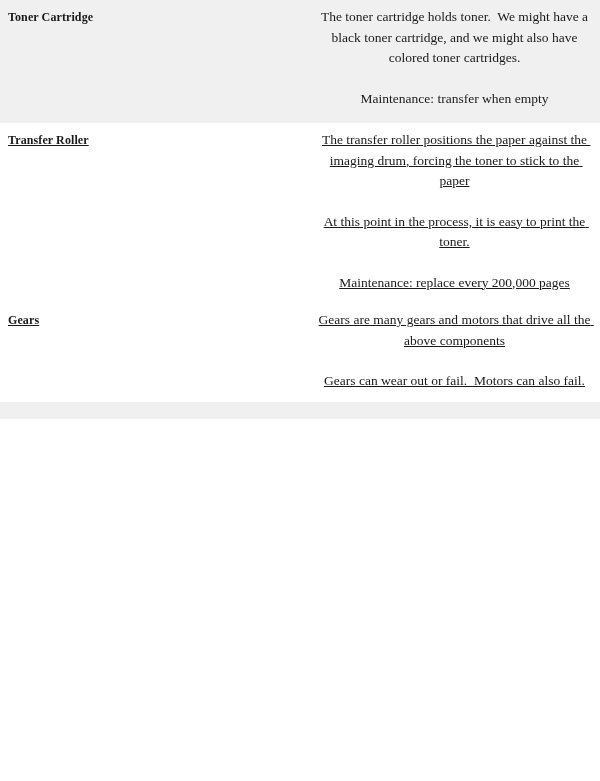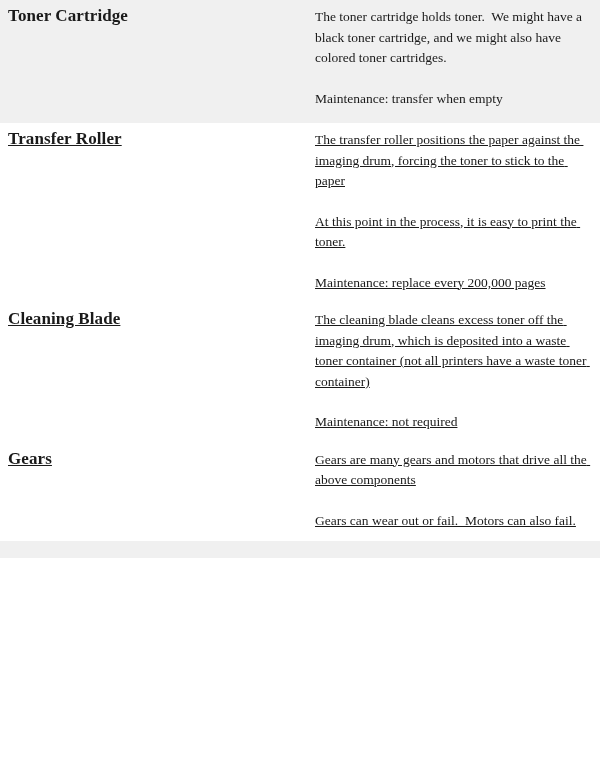--- a/index.html
+++ b/index.html
@@ -43,7 +43,7 @@
   }
   .term-label {
     font-weight: bold;
-    font-size: 17px;
+    font-size: 12px;
     line-height: 17px;
     letter-spacing: 0.1px;
   }

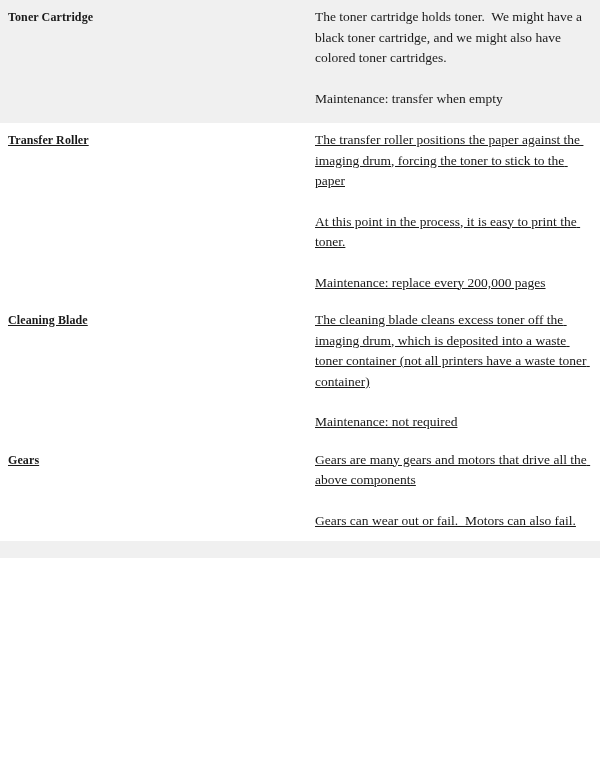--- a/index.html
+++ b/index.html
@@ -51,7 +51,7 @@
     font-size: 13.5px;
     line-height: 20.5px;
     margin: 0 0 20px 0;
-    text-align: left;
+    text-align: center;
     white-space: pre-wrap;
   }
   .desc-para:last-child {

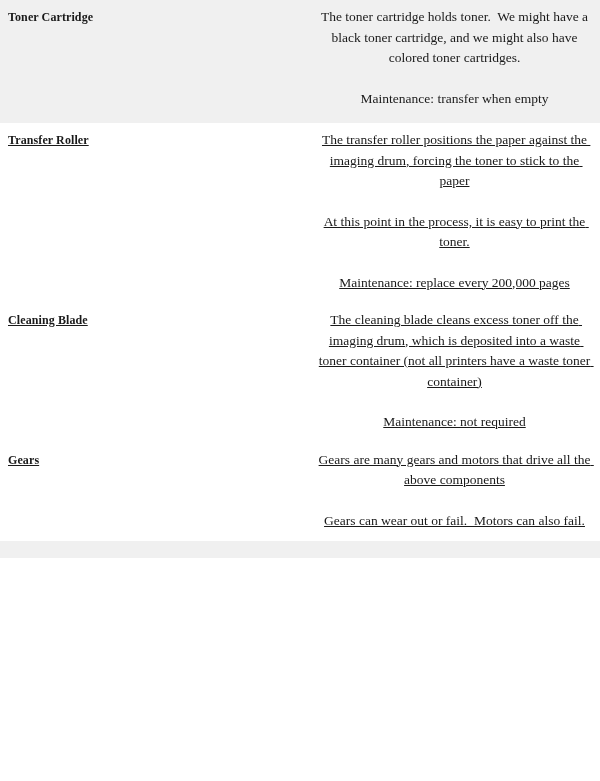--- a/index.html
+++ b/index.html
@@ -80,13 +80,6 @@
         </td>
       </tr>
       <tr class="doc-row plain">
-        <td class="col-term"><span class="term-label">Cleaning Blade</span></td>
-        <td class="col-desc">
-          <p class="desc-para">The cleaning blade cleans excess toner off the imaging drum, which is deposited into a waste toner container (not all printers have a waste toner container)</p>
-          <p class="desc-para">Maintenance: not required</p>
-        </td>
-      </tr>
-      <tr class="doc-row plain">
         <td class="col-term"><span class="term-label">Gears</span></td>
         <td class="col-desc">
           <p class="desc-para">Gears are many gears and motors that drive all the above components</p>

